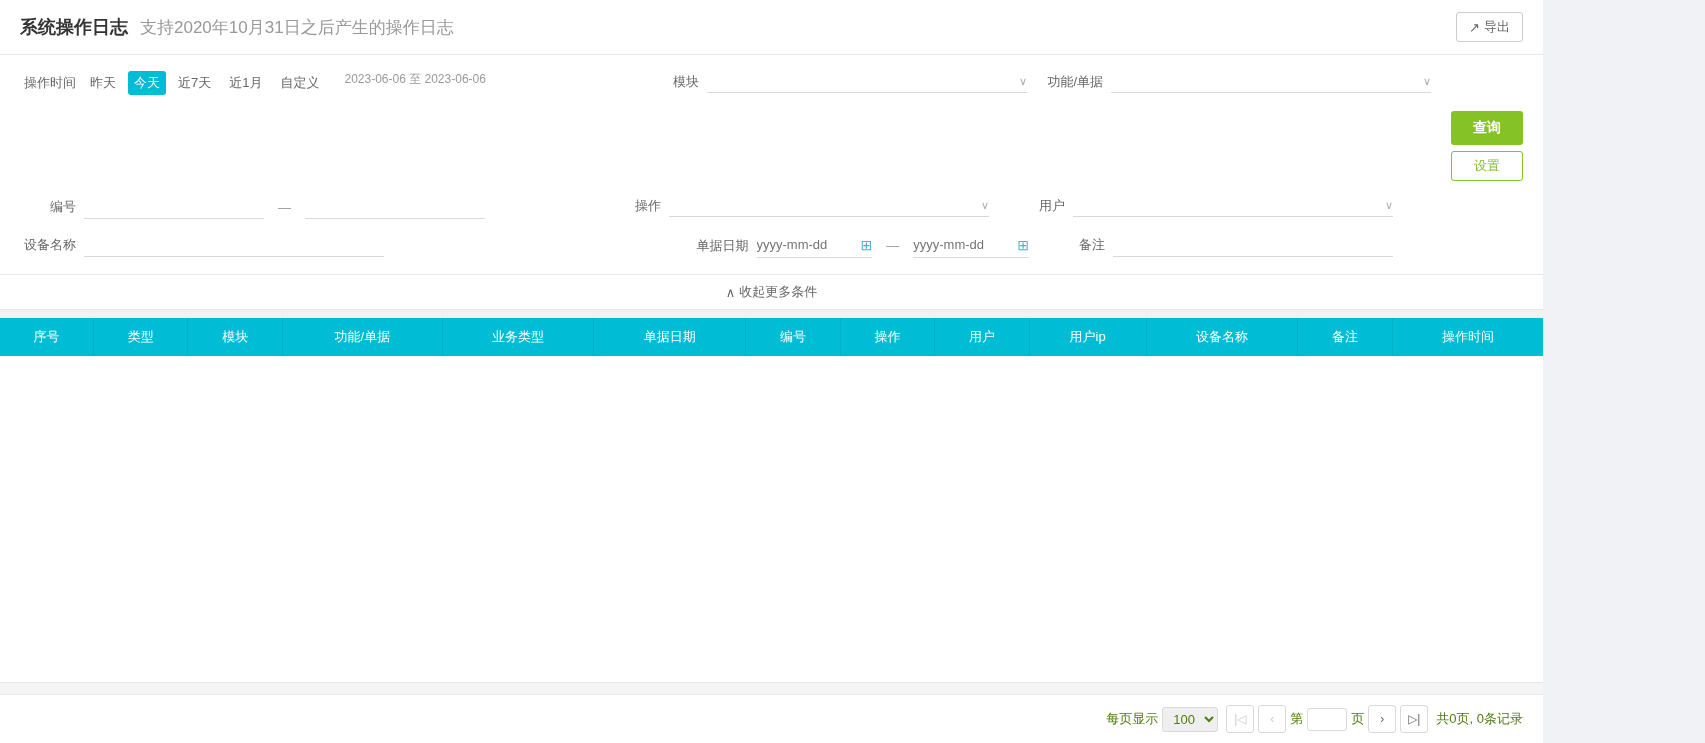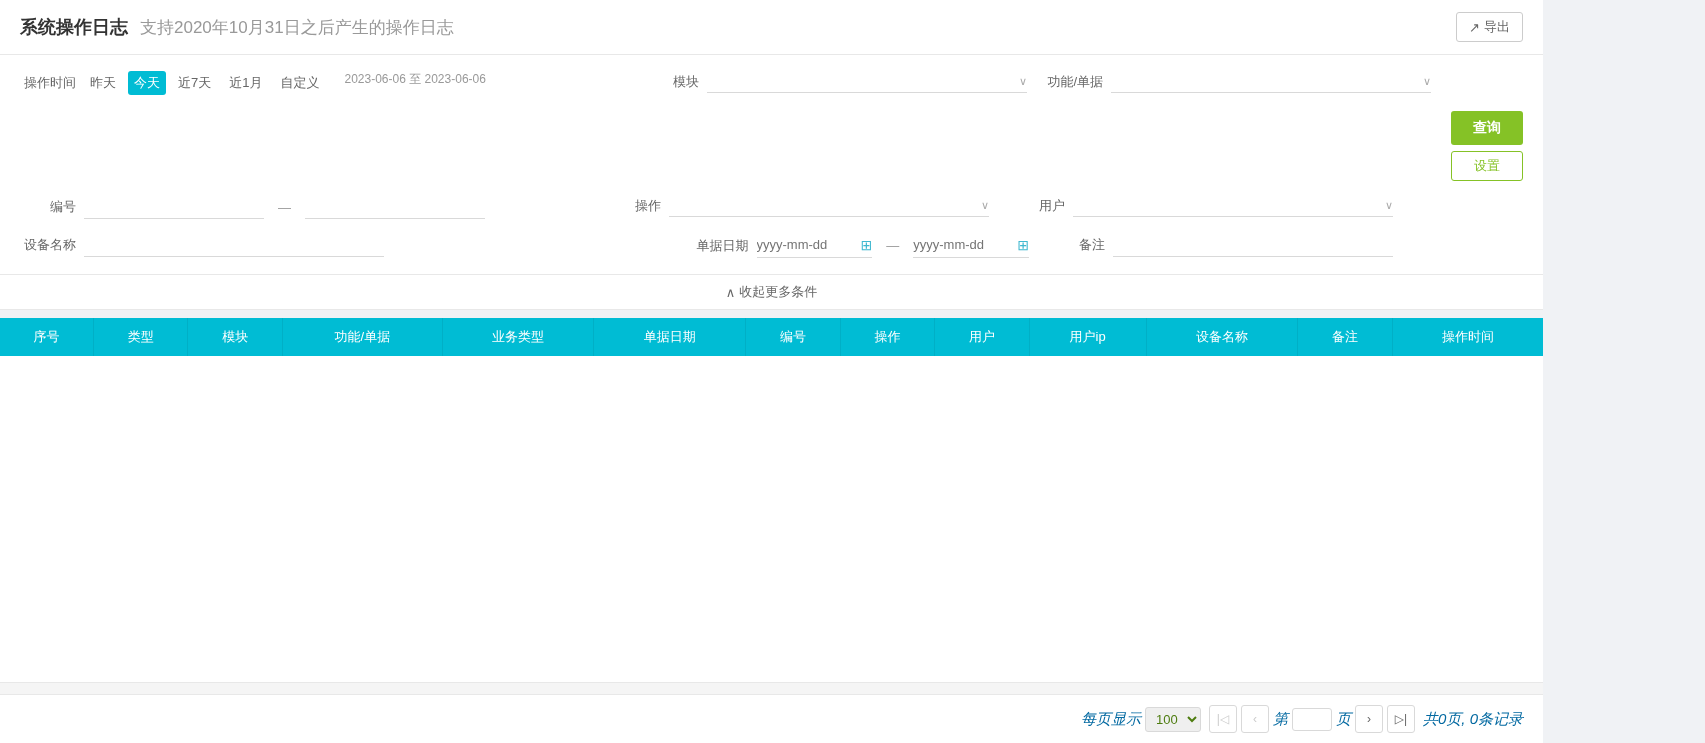--- a/index.html
+++ b/index.html
@@ -67,7 +67,7 @@
     .page-nav-btn { border: 1px solid #d9d9d9; background: #fff; width: 28px; height: 28px; display: flex; align-items: center; justify-content: center; border-radius: 3px; cursor: pointer; color: #666; font-size: 12px; }
     .page-nav-btn.disabled { color: #ccc; cursor: not-allowed; }
     .page-input { border: 1px solid #d9d9d9; border-radius: 3px; width: 40px; text-align: center; padding: 3px; font-size: 13px; }
-    .page-info-text { color: #0369a1; font-size: 15px; font-style: italic; }
+    .page-info-text { color: #4d7c0f; font-size: 13px; }
     .filter-section { display: flex; align-items: center; gap: 8px; }
 
     .main-content { flex: 1; display: flex; flex-direction: column; margin-top: 8px; }

